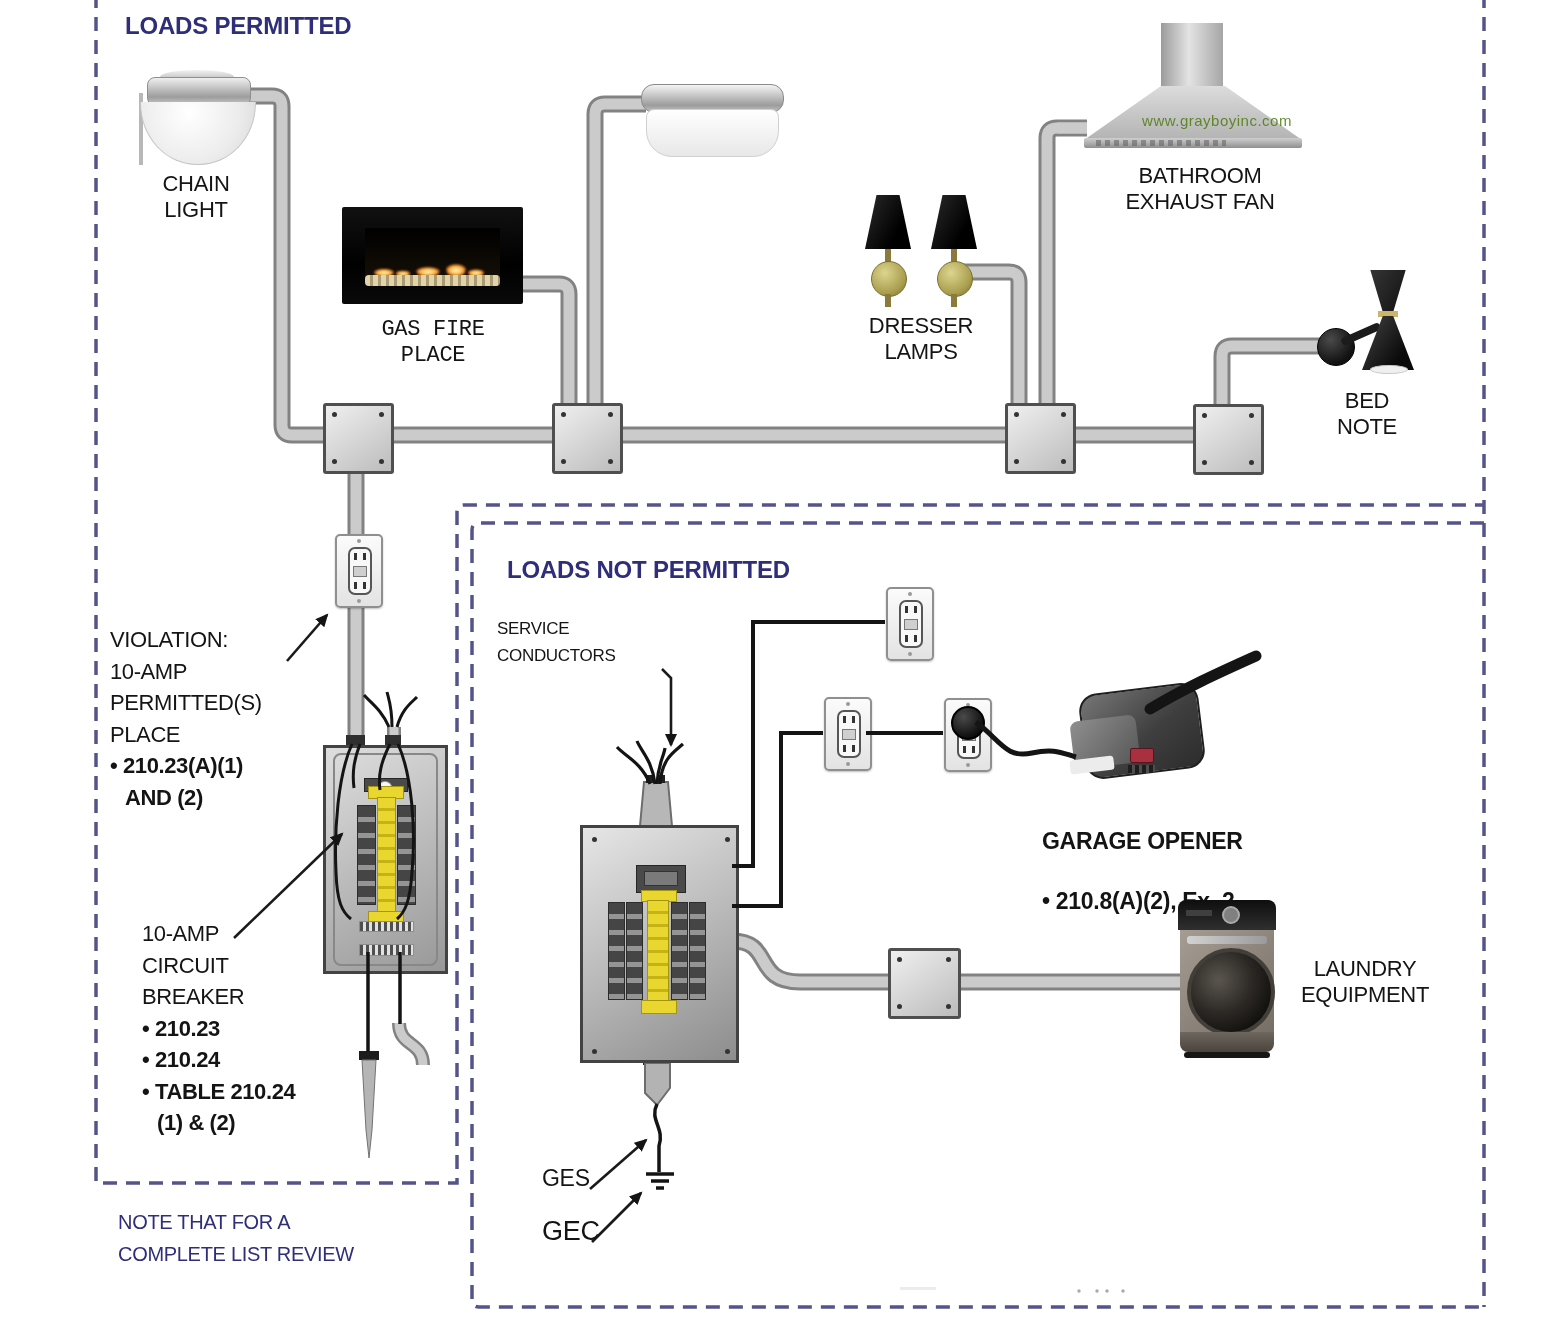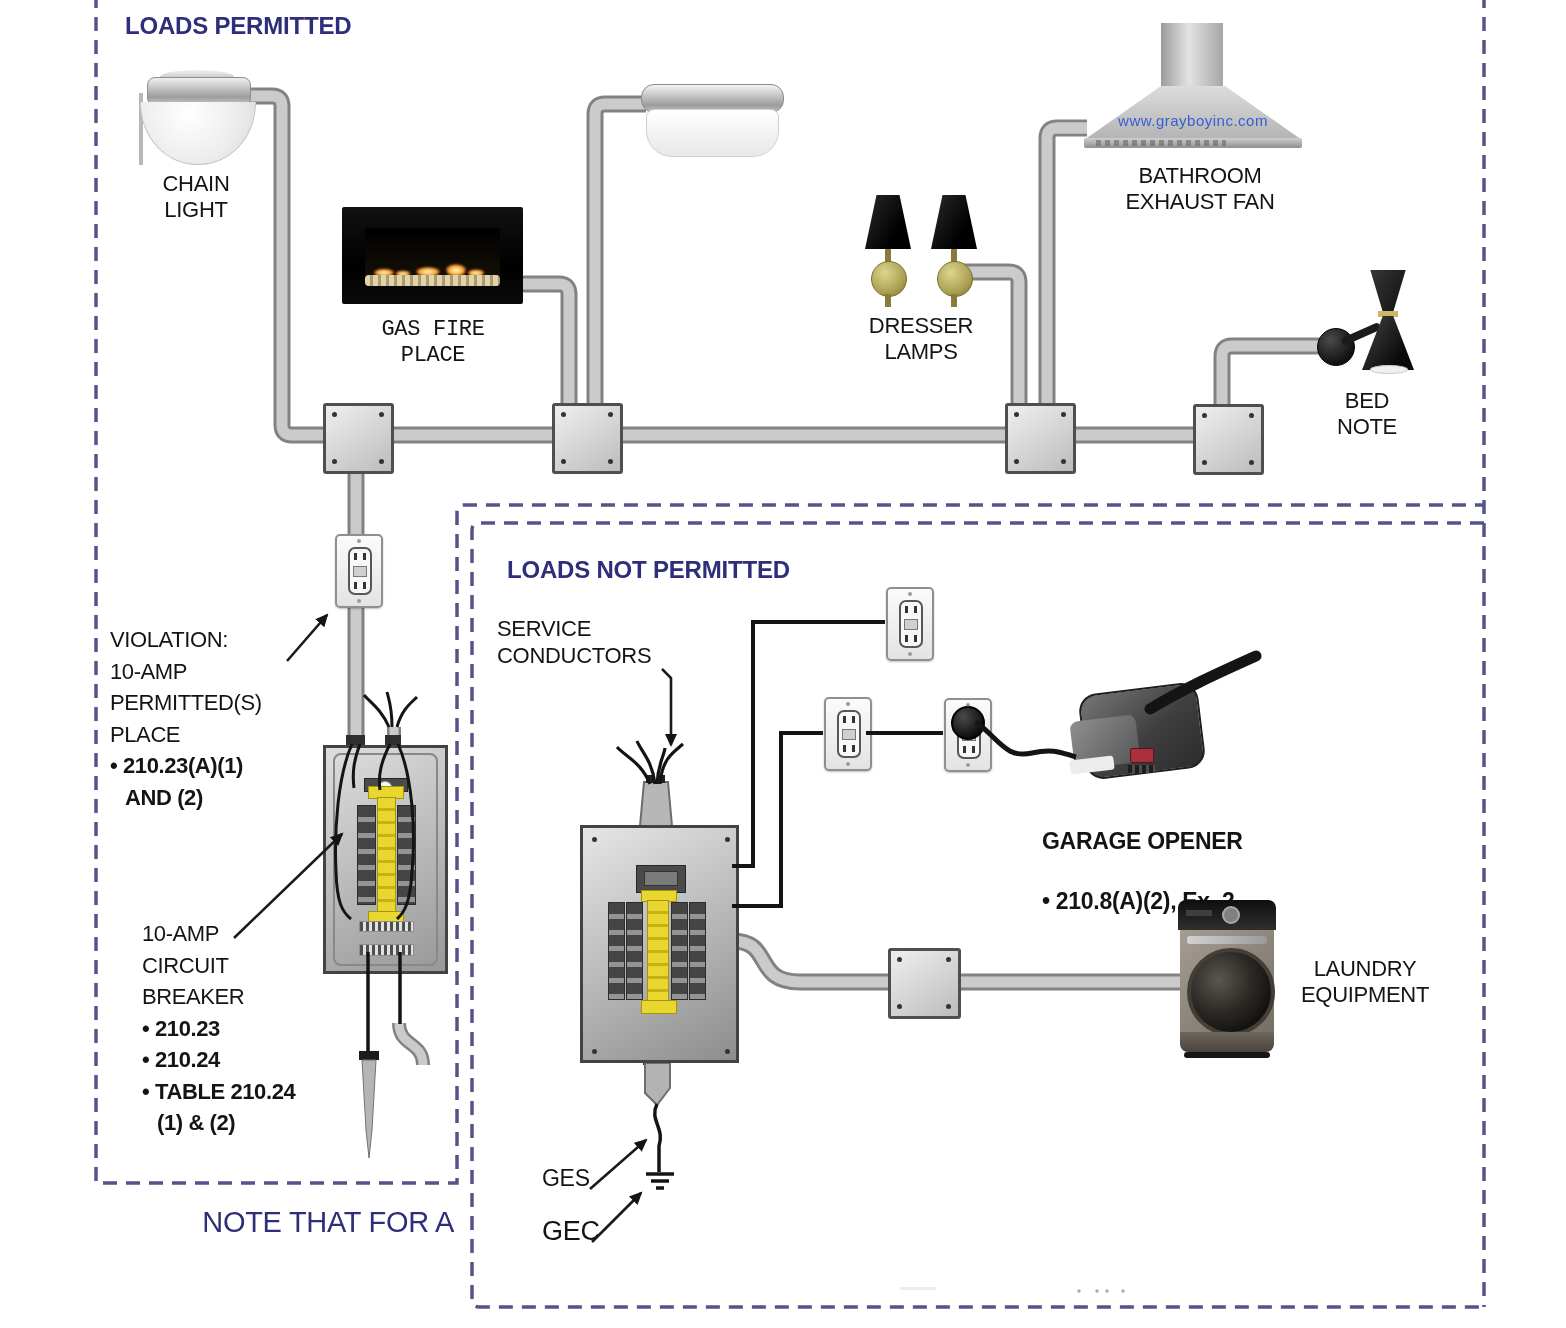--- a/index.html
+++ b/index.html
@@ -17,7 +17,7 @@
   .footnote{position:absolute;width:336px;text-align:right;color:#2e2e7a;font-size:29px;line-height:32px;letter-spacing:-0.3px;}
   .footnote .b{font-weight:700;}
   .glabel{position:absolute;font-size:23px;line-height:30px;font-weight:700;letter-spacing:-0.3px;white-space:pre-line;}
-  .wm{position:absolute;font-size:15px;color:#1d4ed8;opacity:.85;transform:translateX(-50%);letter-spacing:.5px;white-space:nowrap;}
+  .wm{position:absolute;font-size:15px;color:#4d7c0f;opacity:.85;transform:translateX(-50%);letter-spacing:.5px;white-space:nowrap;margin-left:24px;}
   
   .jbox{position:absolute;width:65px;height:65px;background:linear-gradient(145deg,#efefef,#bcbcbc);
         border:3px solid #4f4f4f;border-radius:3px;}

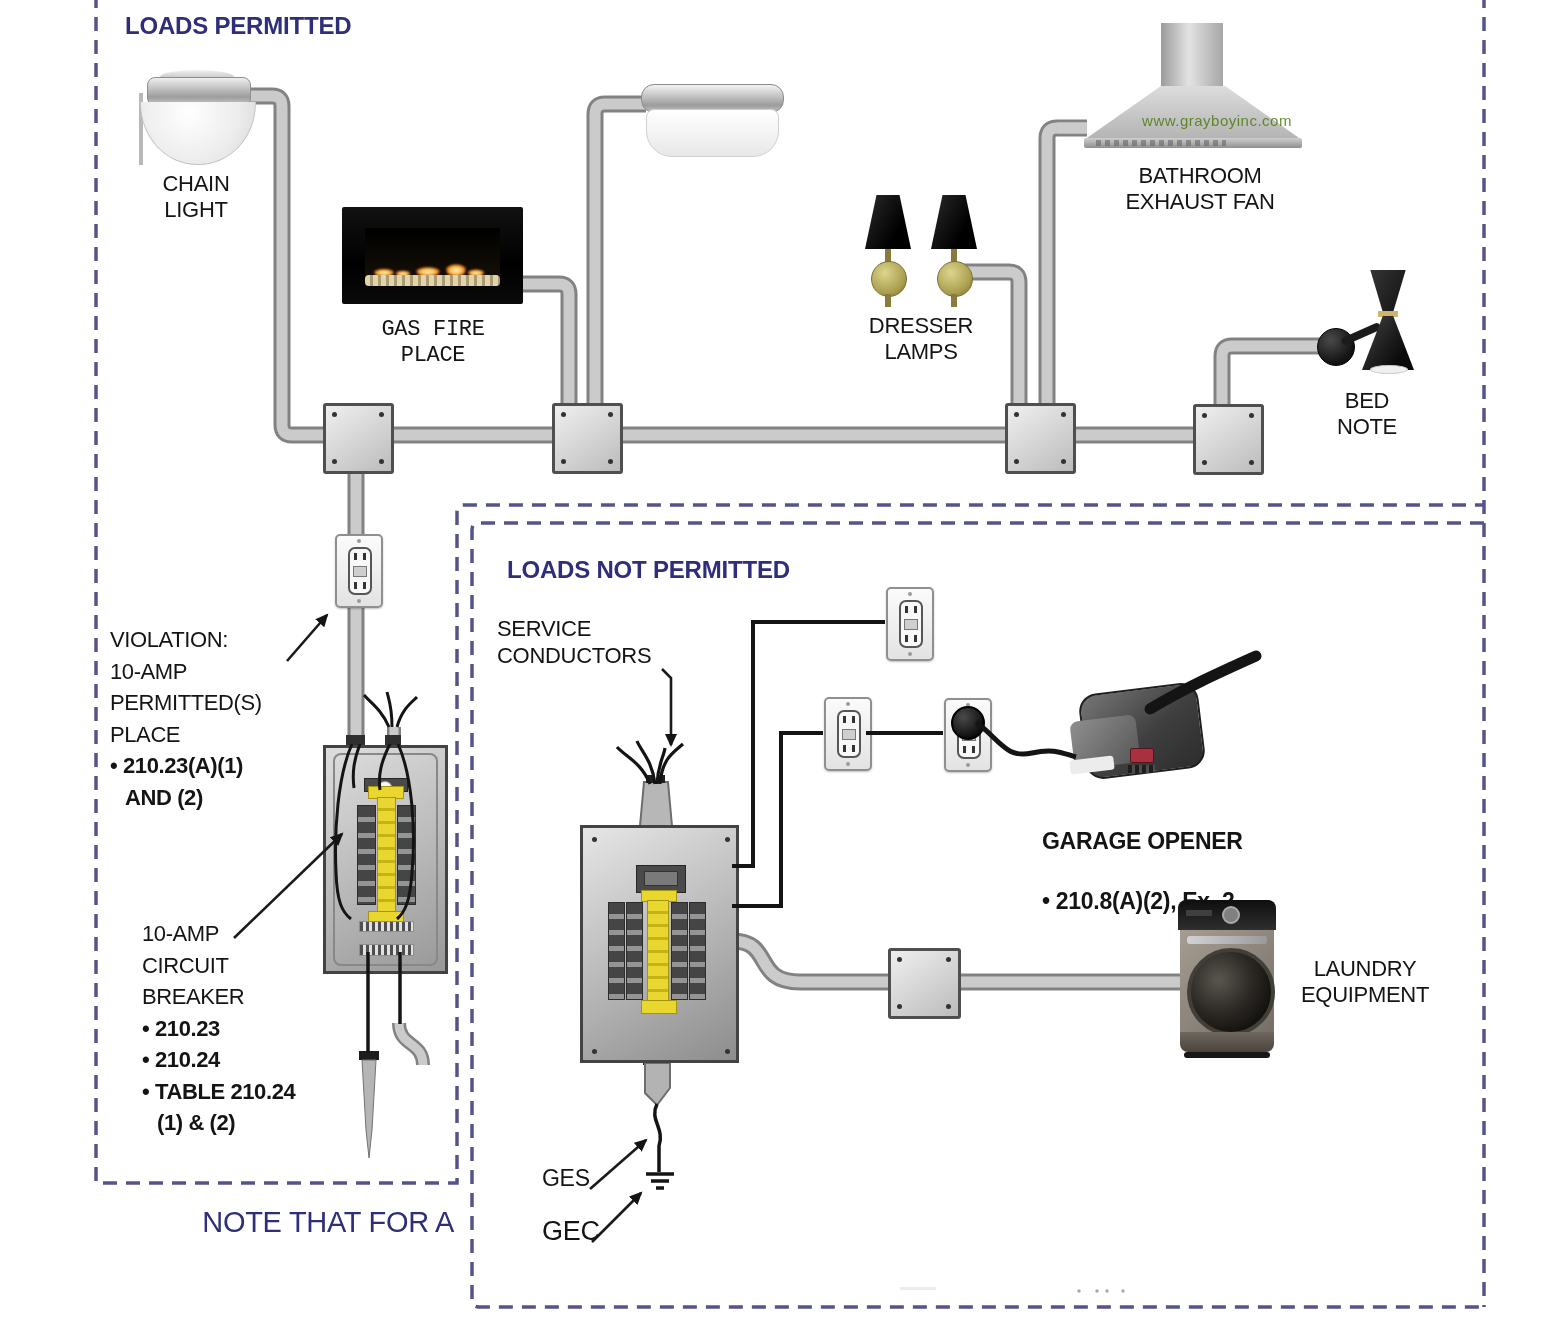--- a/index.html
+++ b/index.html
@@ -10,7 +10,7 @@
   .ttl{position:absolute;font-size:24px;font-weight:700;color:#2e2e7a;letter-spacing:-0.2px;white-space:nowrap;}
   .lbl{position:absolute;font-size:22px;line-height:26px;color:#141414;white-space:pre-line;
        text-align:center;transform:translateX(-50%);letter-spacing:-0.3px;}
-  .lbl-left{position:absolute;font-size:22px;line-height:27px;color:#141414;white-space:pre-line;letter-spacing:-0.3px;}
+  .lbl-left{position:absolute;font-size:17px;line-height:27px;color:#141414;white-space:pre-line;letter-spacing:-0.3px;}
   .noteblock{position:absolute;font-size:22px;line-height:31.5px;letter-spacing:-0.4px;}
   .noteblock .b{font-weight:700;}
   .noteblock .ind{padding-left:15px;}

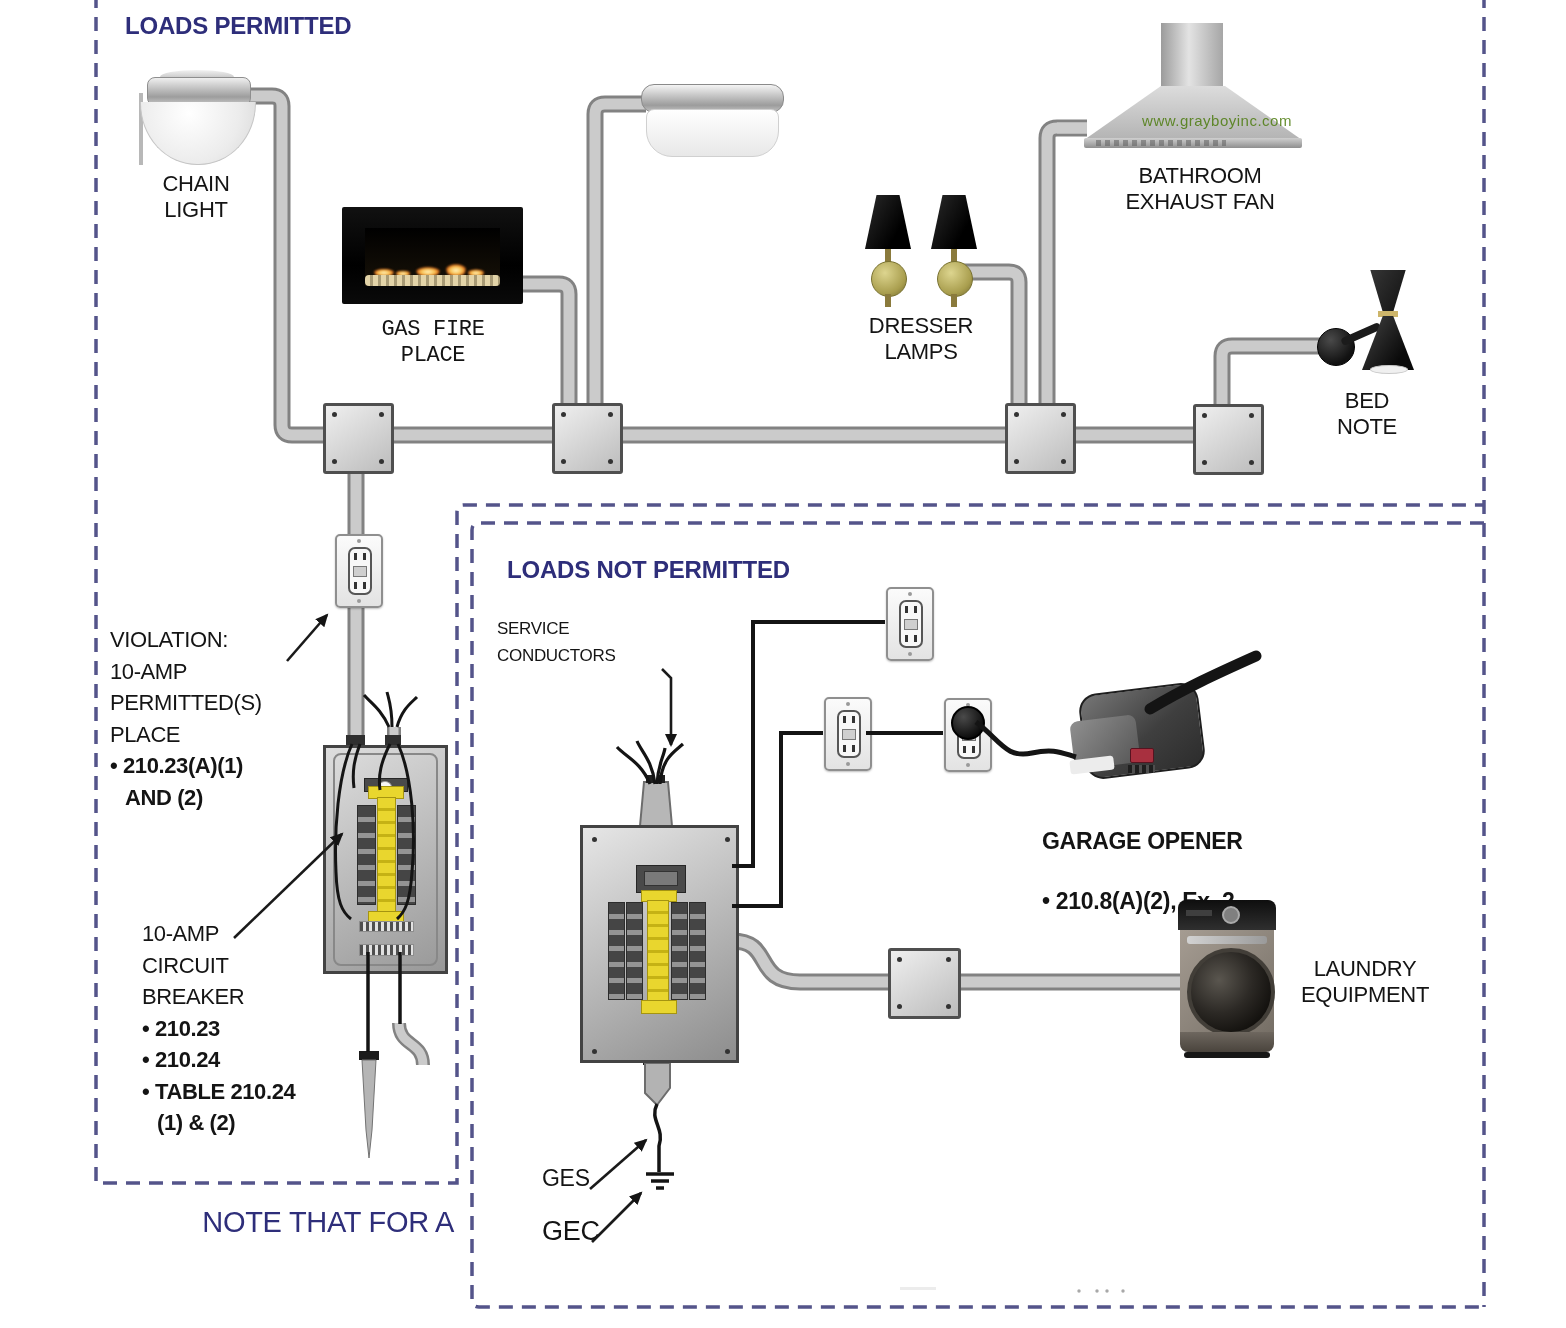--- a/index.html
+++ b/index.html
@@ -14,7 +14,7 @@
   .noteblock{position:absolute;font-size:22px;line-height:31.5px;letter-spacing:-0.4px;}
   .noteblock .b{font-weight:700;}
   .noteblock .ind{padding-left:15px;}
-  .footnote{position:absolute;width:336px;text-align:right;color:#2e2e7a;font-size:29px;line-height:32px;letter-spacing:-0.3px;}
+  .footnote{position:absolute;width:336px;text-align:left;color:#2e2e7a;font-size:20px;line-height:32px;letter-spacing:-0.3px;}
   .footnote .b{font-weight:700;}
   .glabel{position:absolute;font-size:23px;line-height:30px;font-weight:700;letter-spacing:-0.3px;white-space:pre-line;}
   .wm{position:absolute;font-size:15px;color:#4d7c0f;opacity:.85;transform:translateX(-50%);letter-spacing:.5px;white-space:nowrap;margin-left:24px;}

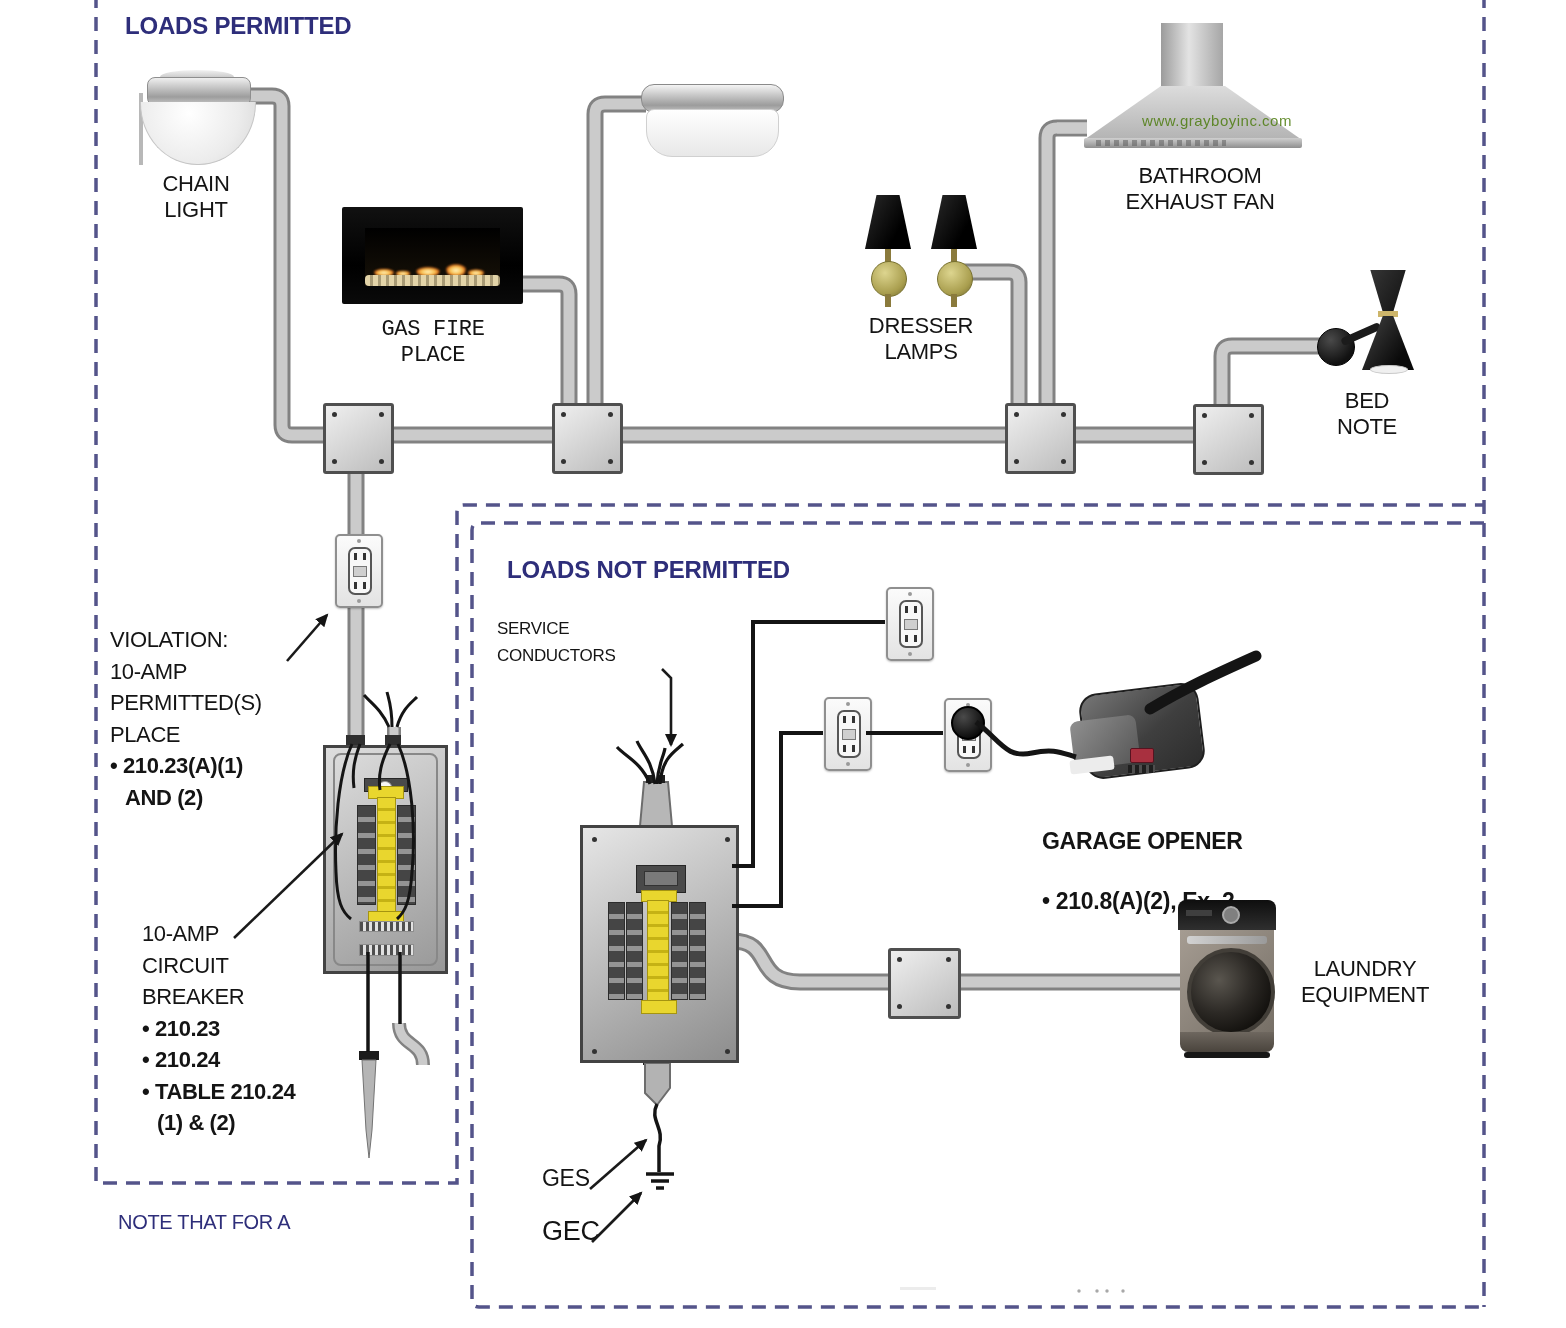--- a/index.html
+++ b/index.html
@@ -278,6 +278,7 @@
 
   <div class="footnote" style="left:118px;top:1206px;">
     <div>NOTE THAT FOR A</div>
+    <div>COMPLETE LIST REVIEW</div>
   </div>
 
   <div class="lbl-left" style="left:497px;top:615px;">SERVICE

